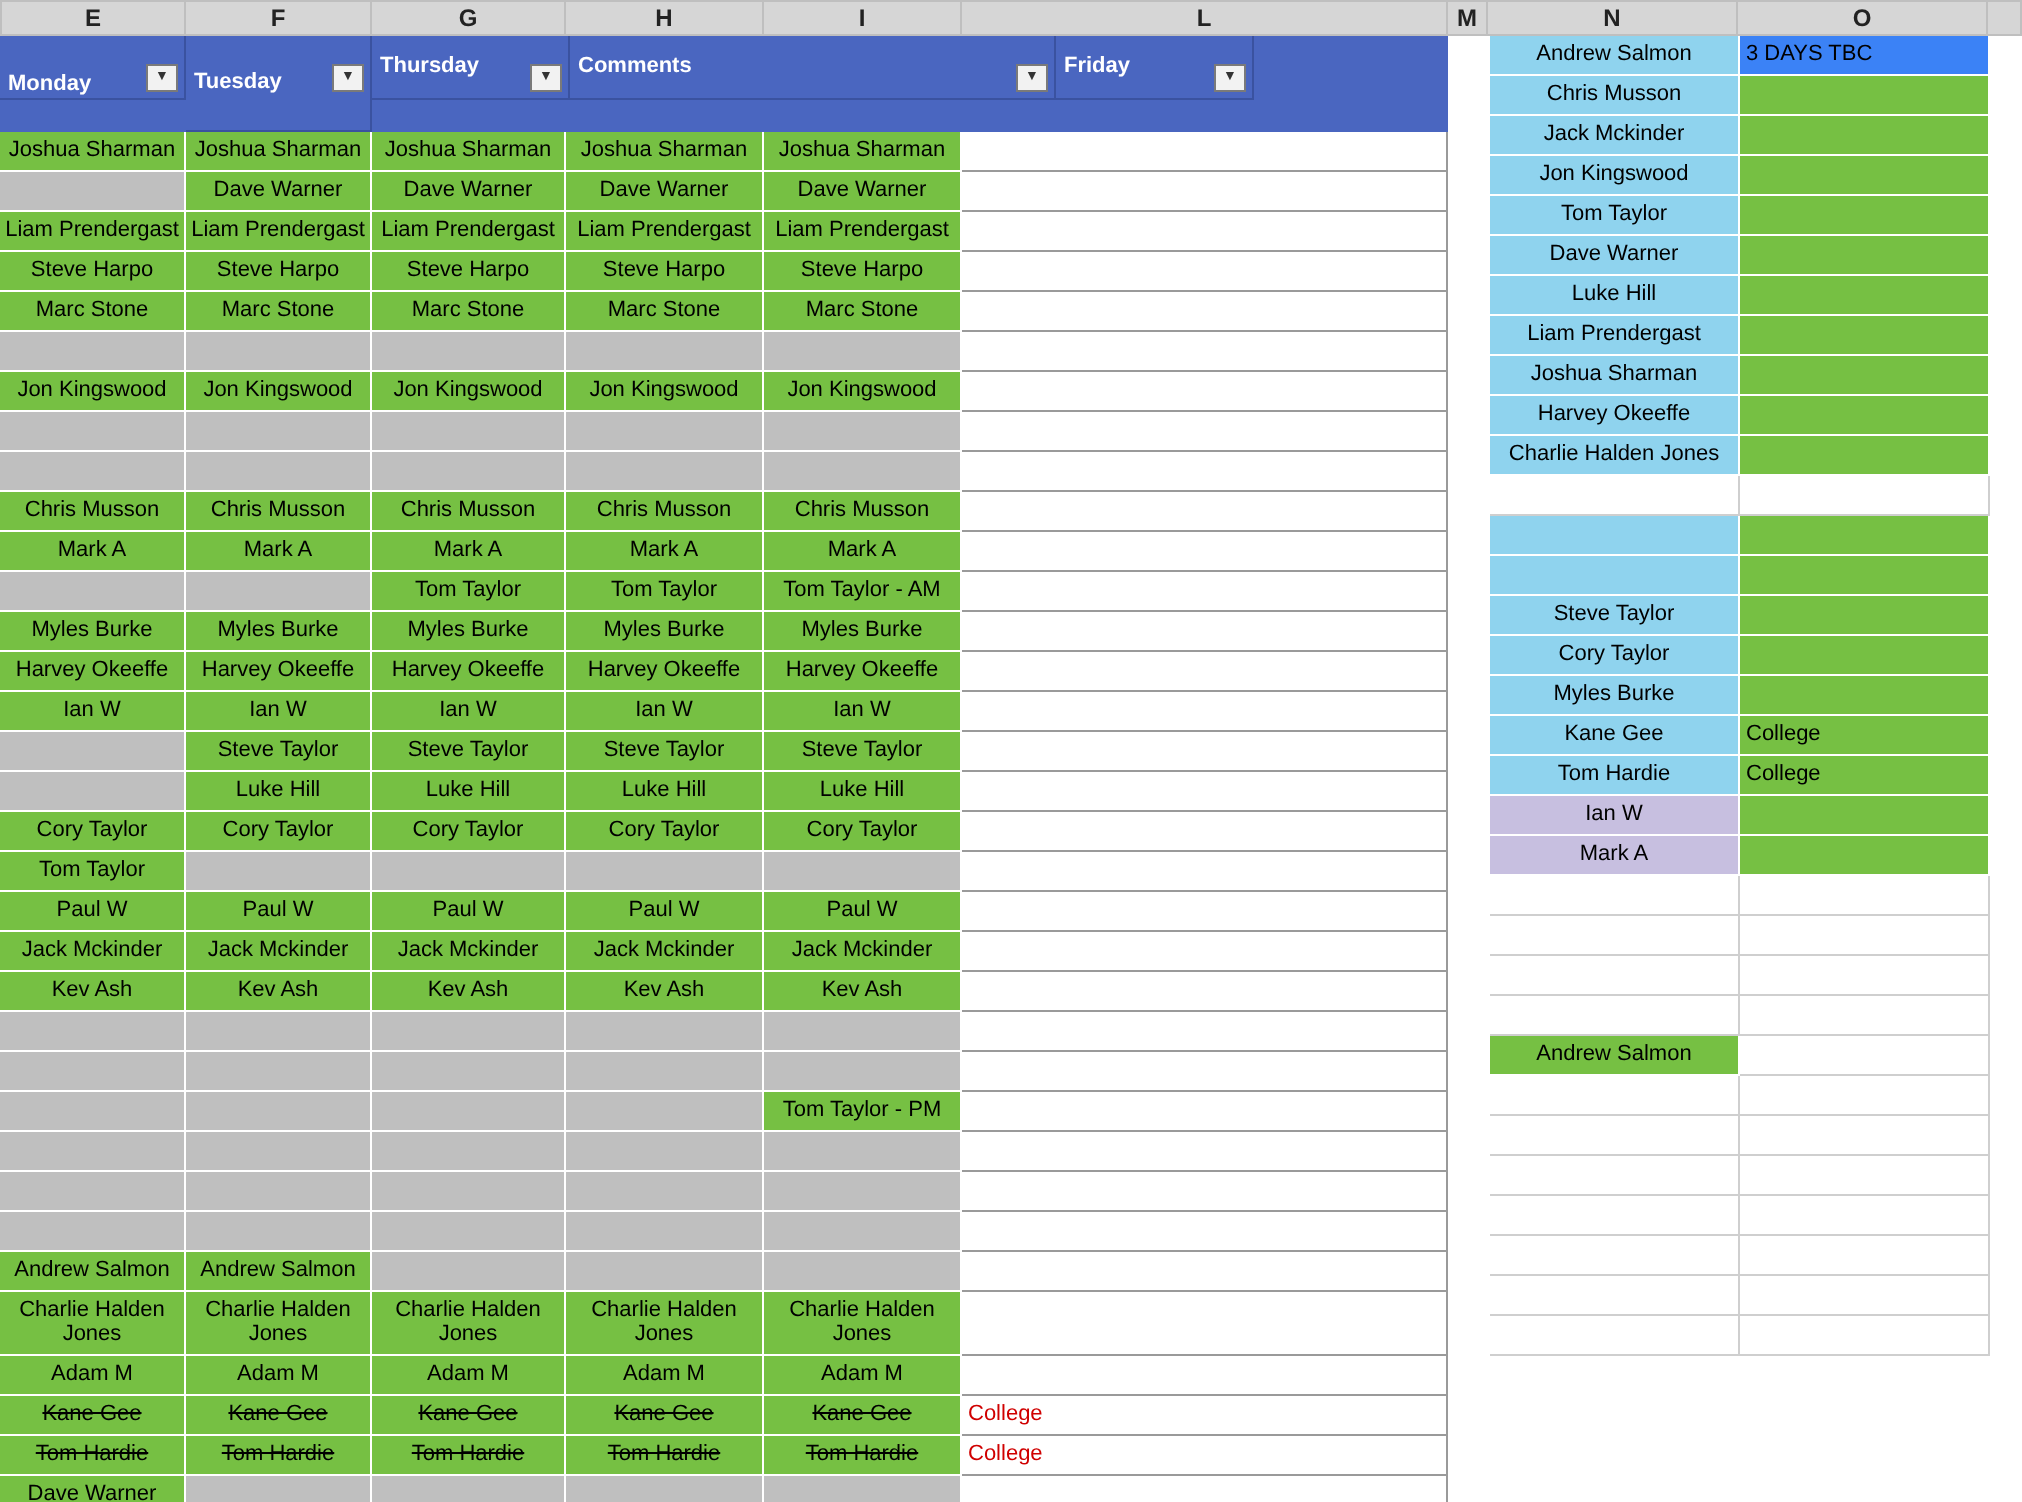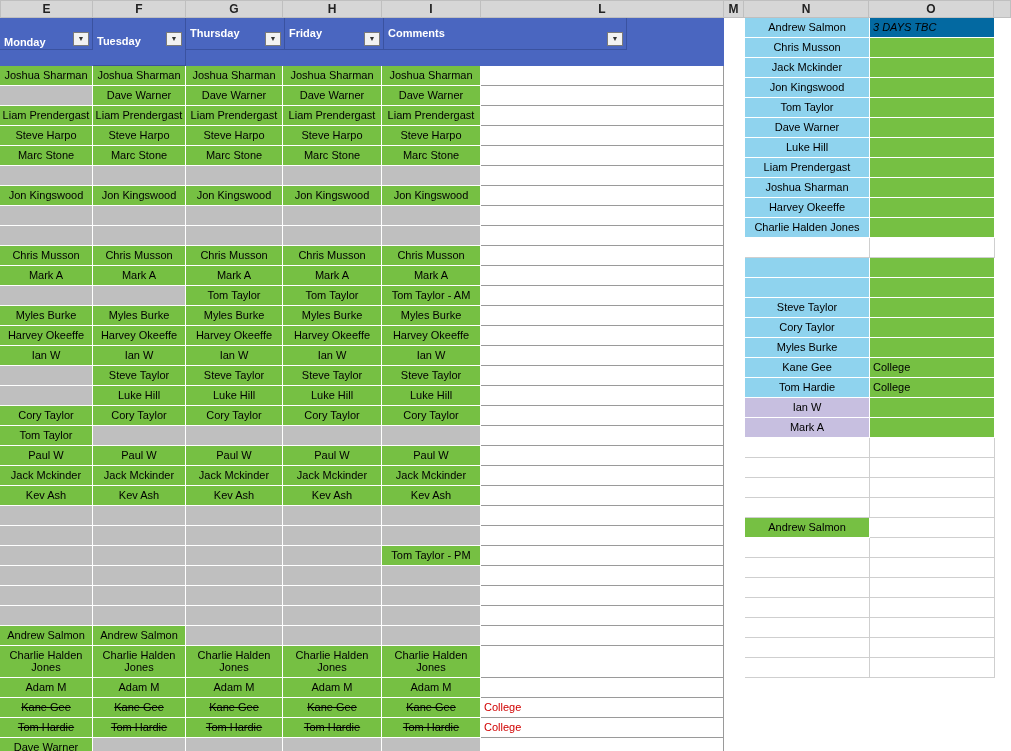--- a/index.html
+++ b/index.html
@@ -72,12 +72,12 @@
           <span>Thursday</span>
           <div class="filter">▼</div>
         </div>
+        <div class="cell" style="width: 243px; height: 32px;">
+          <span>Comments</span>
+          <div class="filter">▼</div>
+        </div>
         <div class="cell" style="width: 99px; height: 32px;">
           <span>Friday</span>
-          <div class="filter">▼</div>
-        </div>
-        <div class="cell" style="width: 243px; height: 32px;">
-          <span>Comments</span>
           <div class="filter">▼</div>
         </div>
       </div>

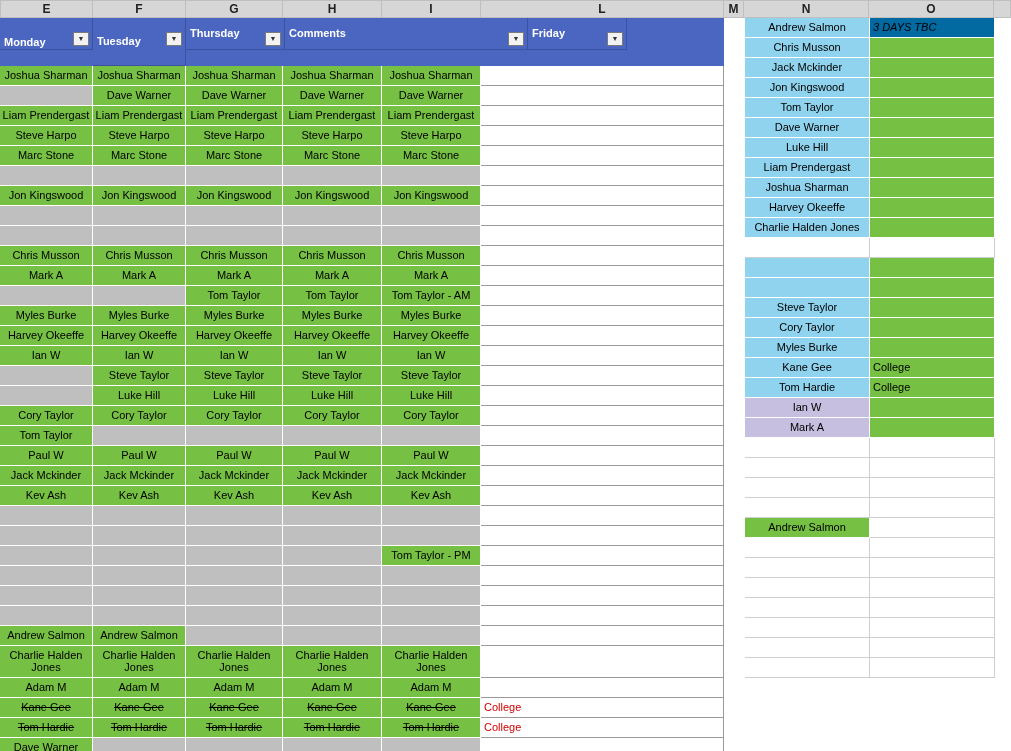--- a/index.html
+++ b/index.html
@@ -24,7 +24,7 @@
   .cell.blue{background:#8fd3ee;}
   .cell.lav{background:#c7bfe0;}
   .cell.white{background:#ffffff;border:1px solid #9a9a9a;border-width:0 1px 1px 0;}
-  .cell.yellow{background:#0369a1;font-style:italic;}
+  .cell.yellow{background:#3b82f6;}
   .cell.strike{text-decoration:line-through;}
   .cell.left{justify-content:flex-start;padding-left:3px;text-align:left;}
   .cell.red{color:#d00000;}

